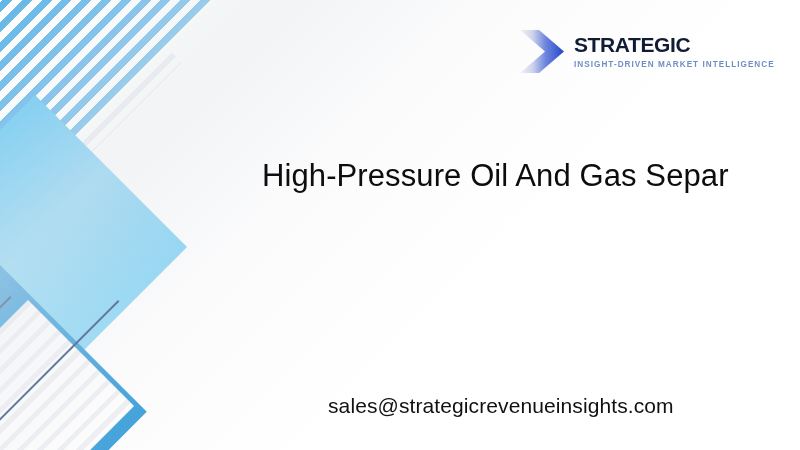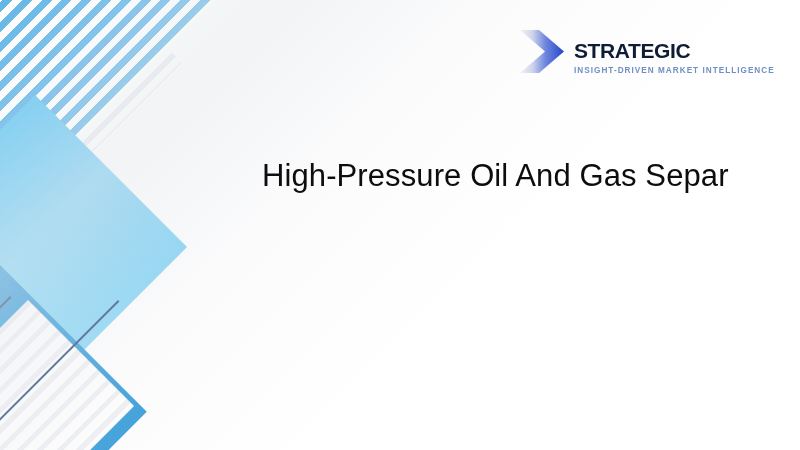--- a/index.html
+++ b/index.html
@@ -126,7 +126,7 @@
     position:absolute;
     left:519px; top:28px;
     display:flex;
-    align-items:flex-end;
+    align-items:center;
     gap:9px;
   }
   #logo-mark {

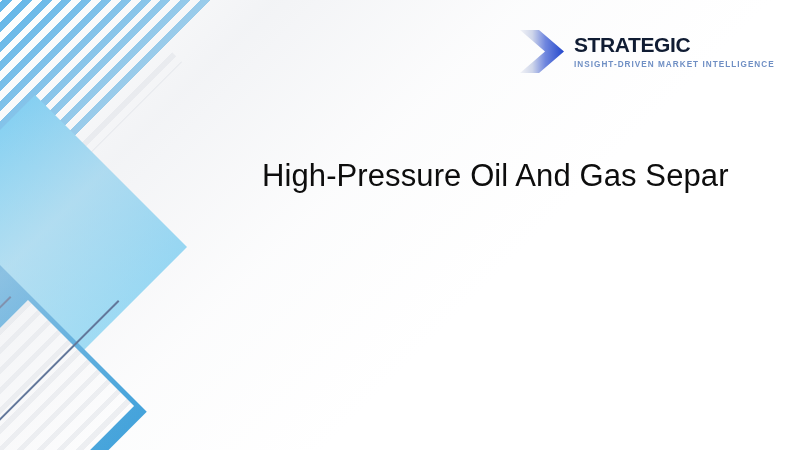--- a/index.html
+++ b/index.html
@@ -225,6 +225,7 @@
 
   <div id="title">High-Pressure Oil And Gas Separ</div>
 
+  <div id="email">sales@strategicrevenueinsights.com</div>
 
 </div>
 

